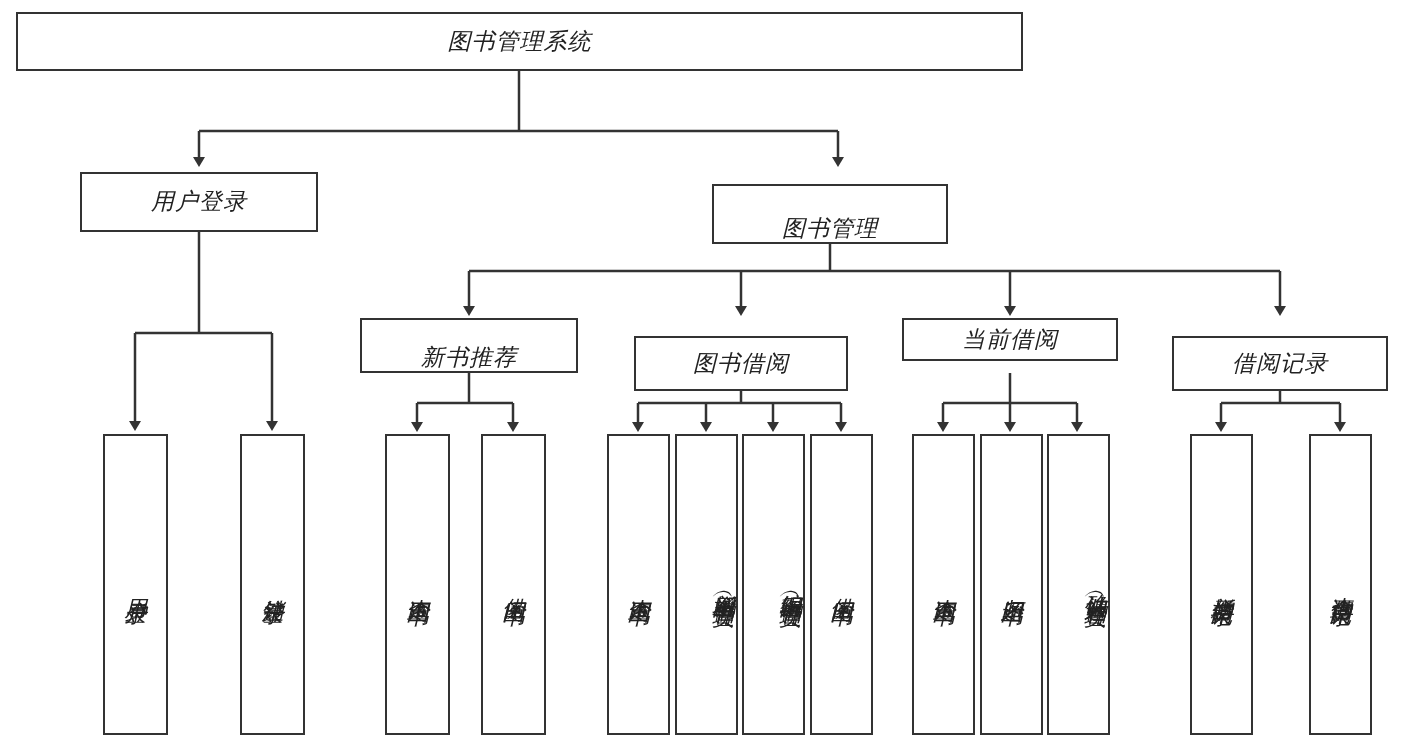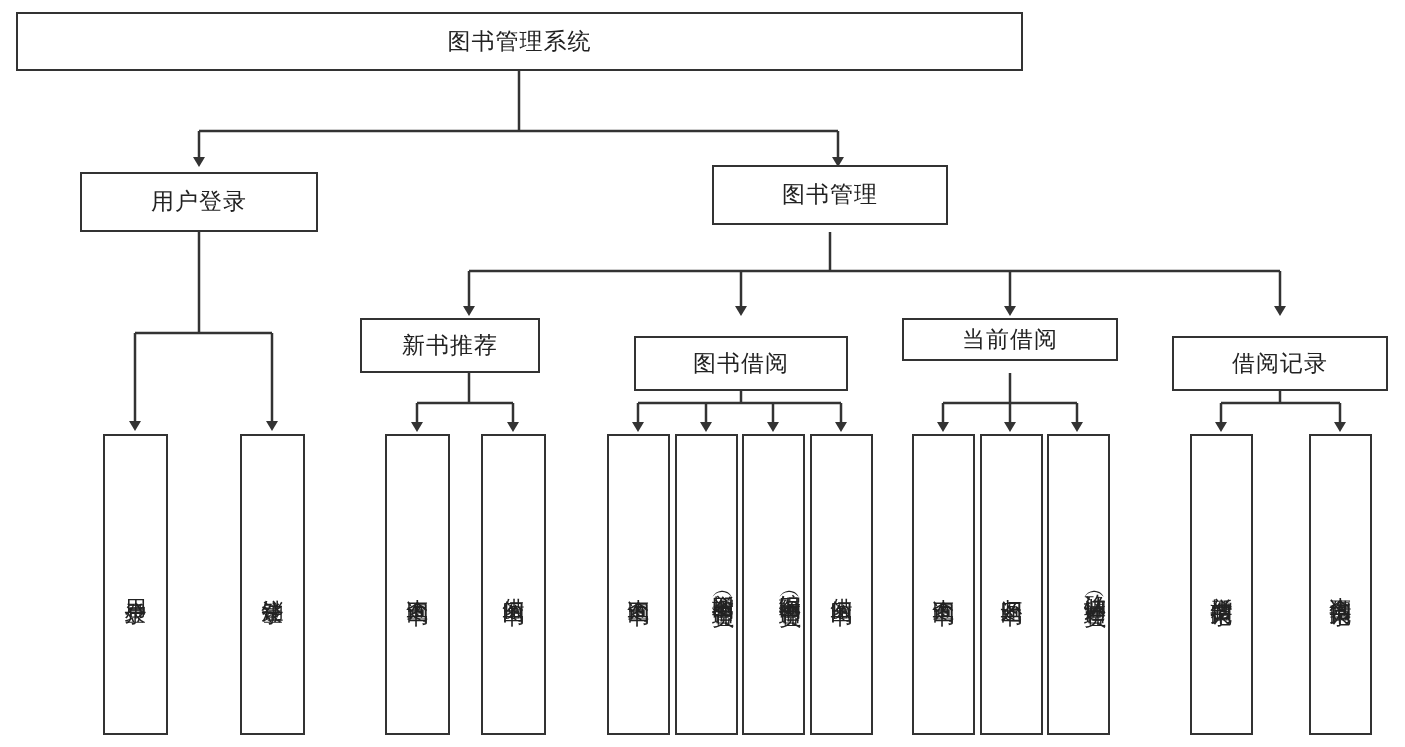--- a/index.html
+++ b/index.html
@@ -33,6 +33,7 @@
     justify-content: center;
     color: #222222;
     line-height: 1.18;
+    font-style: italic;
   }
   .node.horiz {
     font-size: 23px;

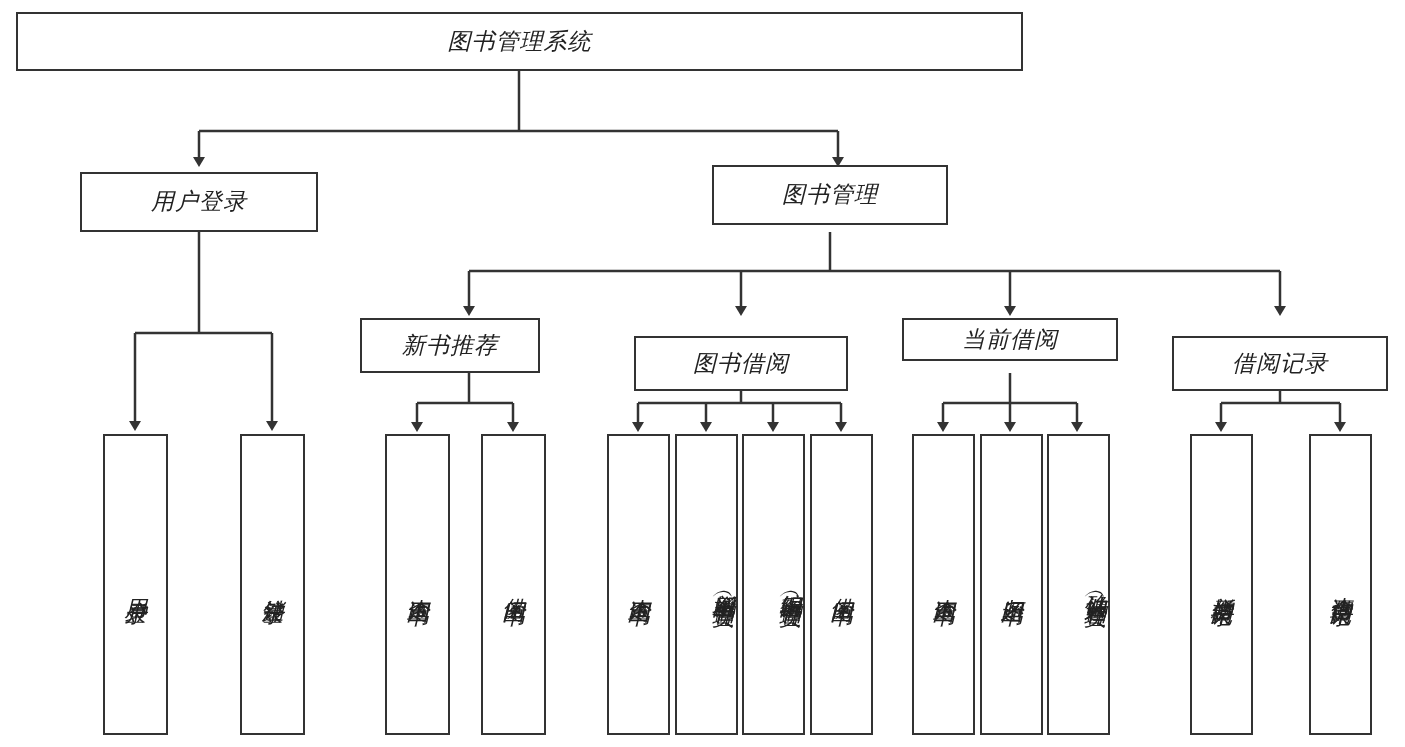--- a/index.html
+++ b/index.html
@@ -131,7 +131,7 @@
   <div class="node horiz" style="left:80px; top:172px; width:238px; height:60px;">
     <span class="label">用户登录</span>
   </div>
-  <div class="node horiz" style="left:712px; top:165px; width:236px; height:60px;">
+  <div class="node horiz" style="left:712px; top:184px; width:236px; height:60px;align-items:flex-end;">
     <span class="label">图书管理</span>
   </div>
 

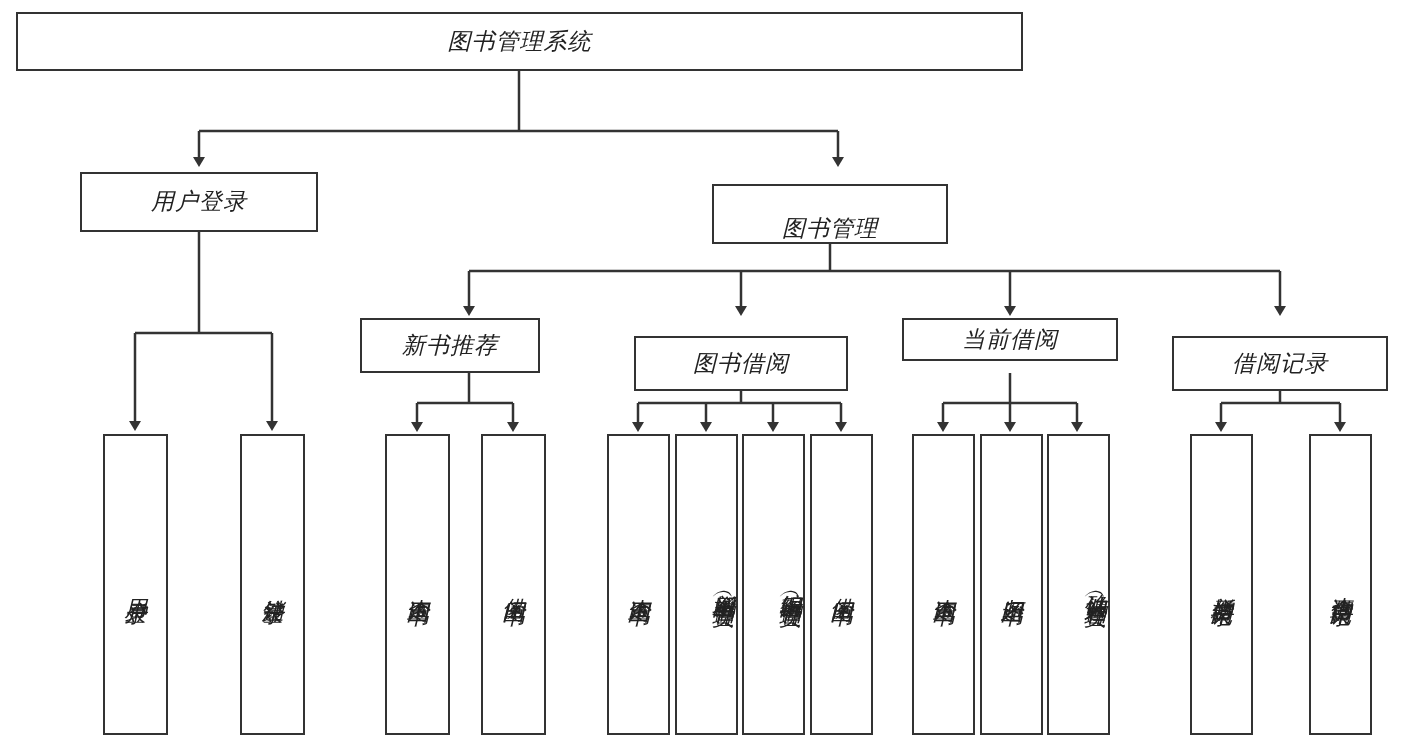--- a/index.html
+++ b/index.html
@@ -135,7 +135,7 @@
     <span class="label">图书管理</span>
   </div>
 
-  <div class="node horiz" style="left:360px; top:318px; width:180px; height:55px;">
+  <div class="node horiz" style="left:360px; top:318px; width:218px; height:55px;align-items:flex-end;">
     <span class="label">新书推荐</span>
   </div>
   <div class="node horiz" style="left:634px; top:336px; width:214px; height:55px;">

